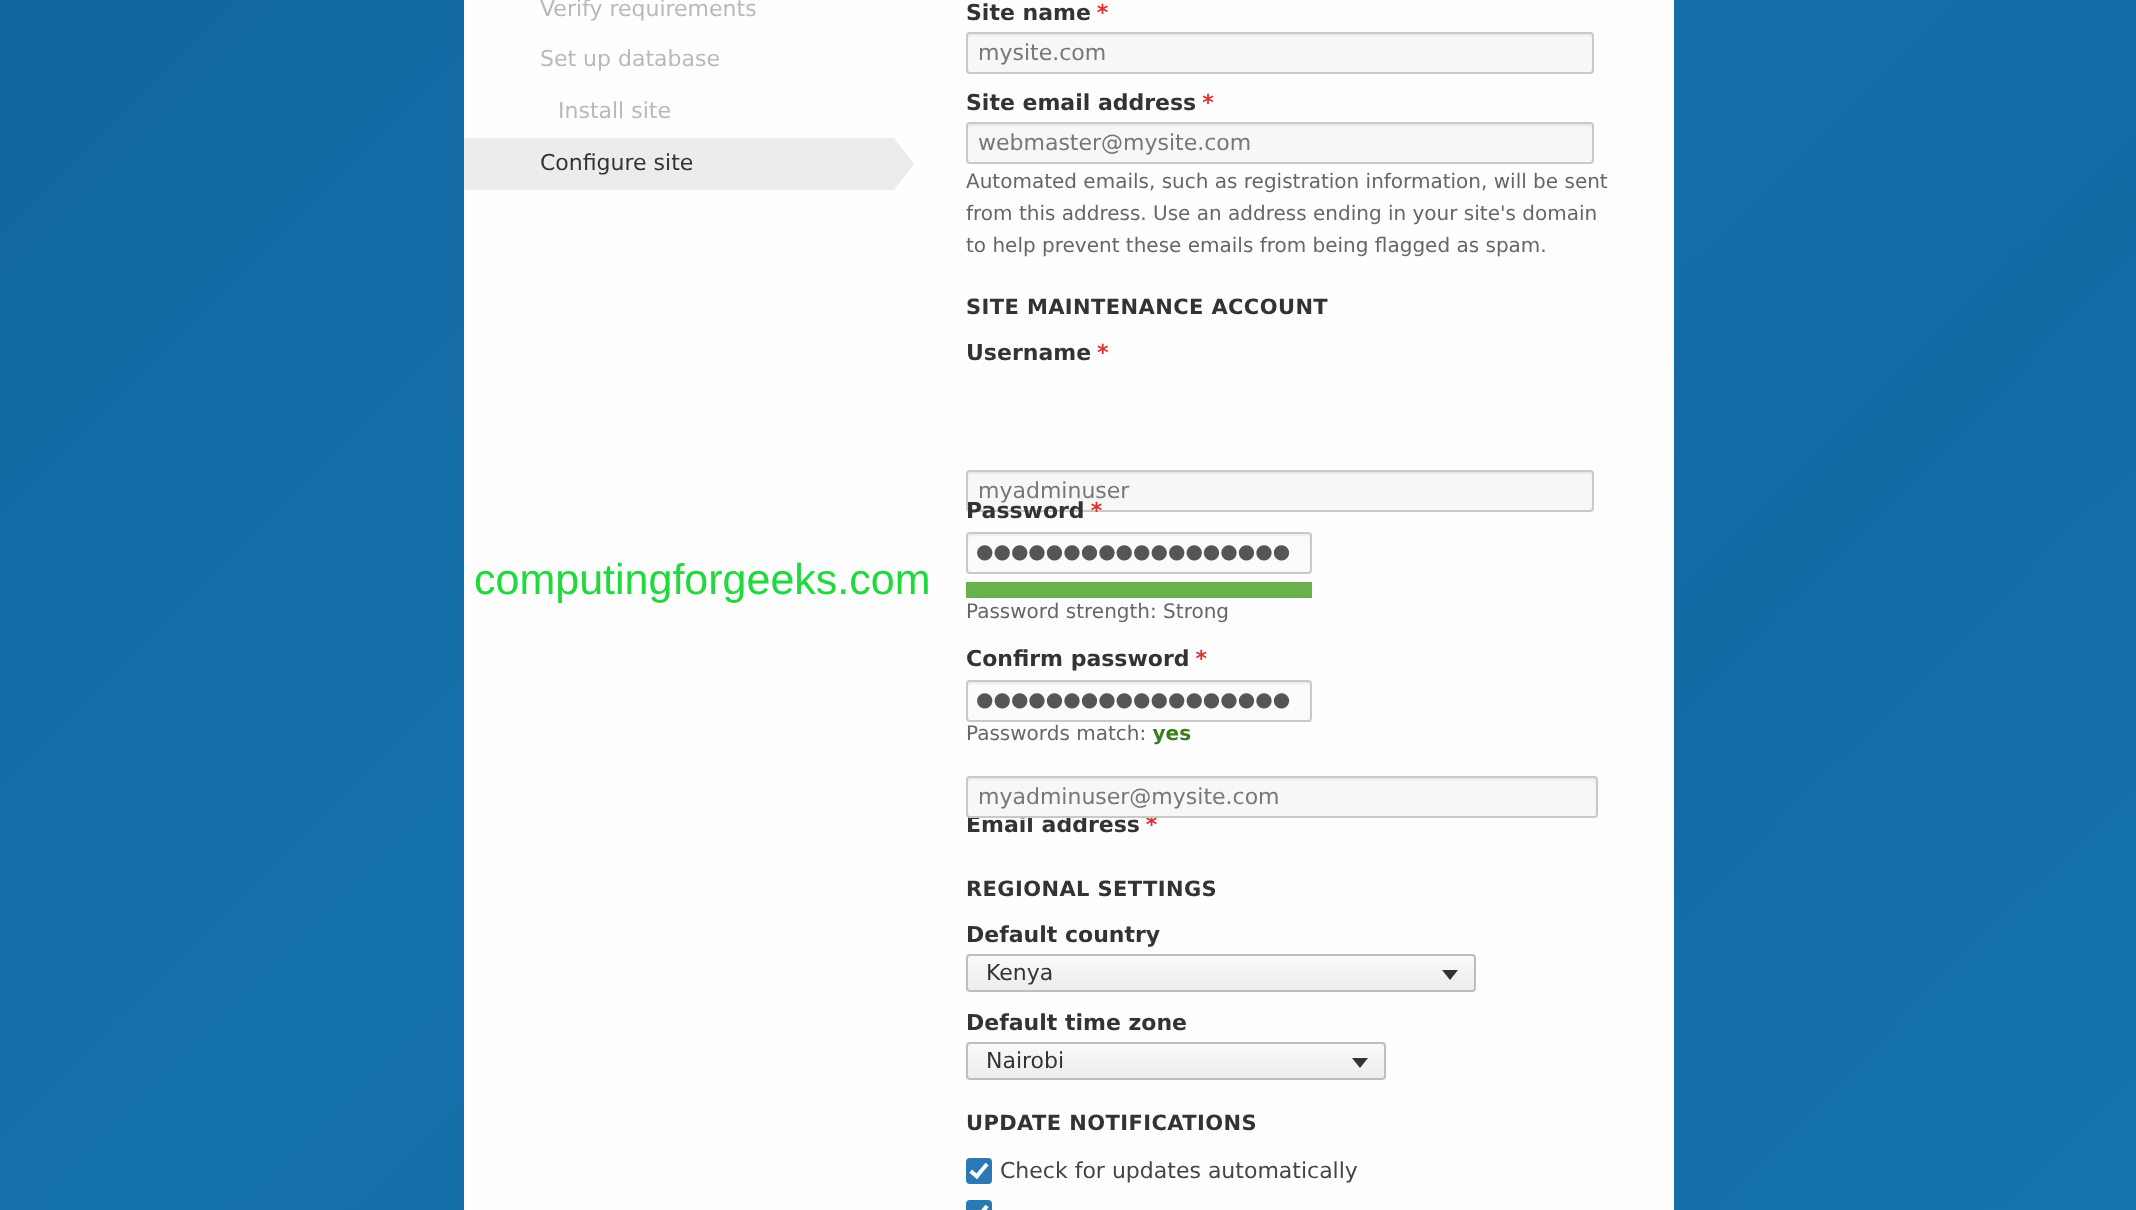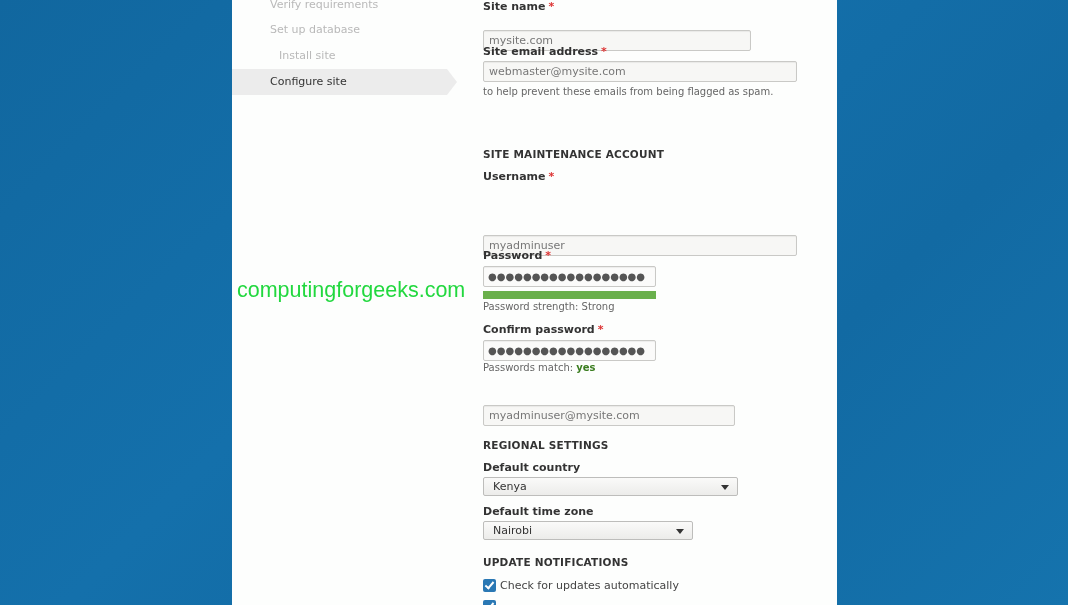--- a/index.html
+++ b/index.html
@@ -172,7 +172,7 @@
     <div class="field-label" style="top:0px;">
       <span>Site name</span><span class="req">*</span>
     </div>
-    <div class="text-input" style="top:16px; width:268px;margin-top:14px;">
+    <div class="text-input" style="top:16px; width:314px;">
       <span>mysite.com</span>
     </div>
 

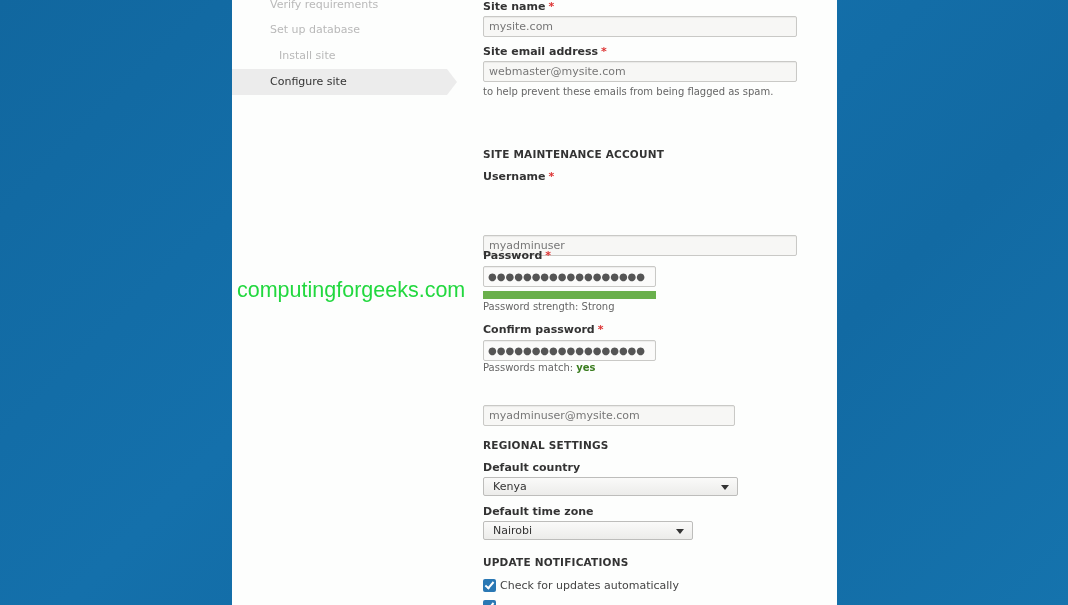--- a/index.html
+++ b/index.html
@@ -183,6 +183,7 @@
       <span>webmaster@mysite.com</span>
     </div>
     <div class="desc" style="top:84px; width:330px;">
+      <div>Automated emails, such as registration information, will be sent</div>
       <div>to help prevent these emails from being flagged as spam.</div>
     </div>
 

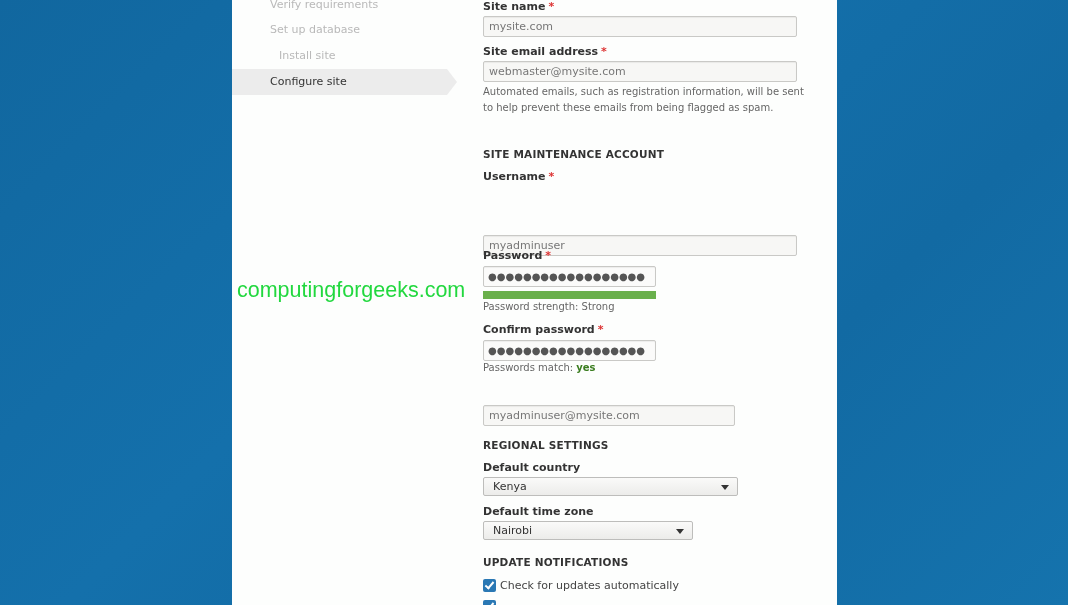--- a/index.html
+++ b/index.html
@@ -184,6 +184,7 @@
     </div>
     <div class="desc" style="top:84px; width:330px;">
       <div>Automated emails, such as registration information, will be sent</div>
+      <div>from this address. Use an address ending in your site's domain</div>
       <div>to help prevent these emails from being flagged as spam.</div>
     </div>
 

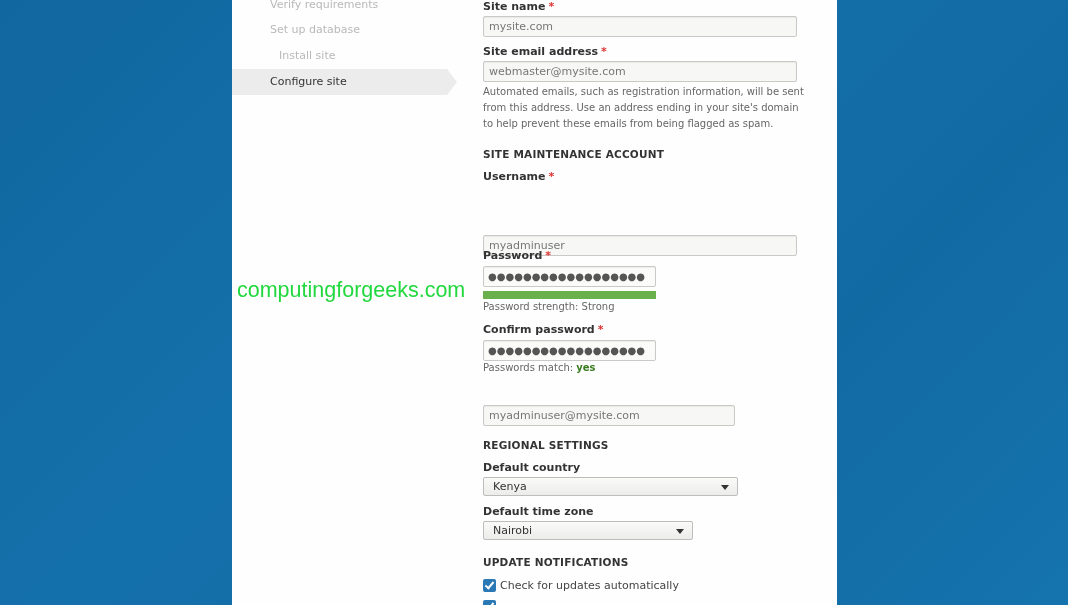--- a/index.html
+++ b/index.html
@@ -222,7 +222,7 @@
     <div class="field-label" style="top:384px;margin-top:22px;">
       <span>Email address</span><span class="req">*</span>
     </div>
-    <div class="text-input" style="top:405px; width:252px;">
+    <div class="text-input" style="top:388px; width:316px;">
       <span>myadminuser@mysite.com</span>
     </div>
 

